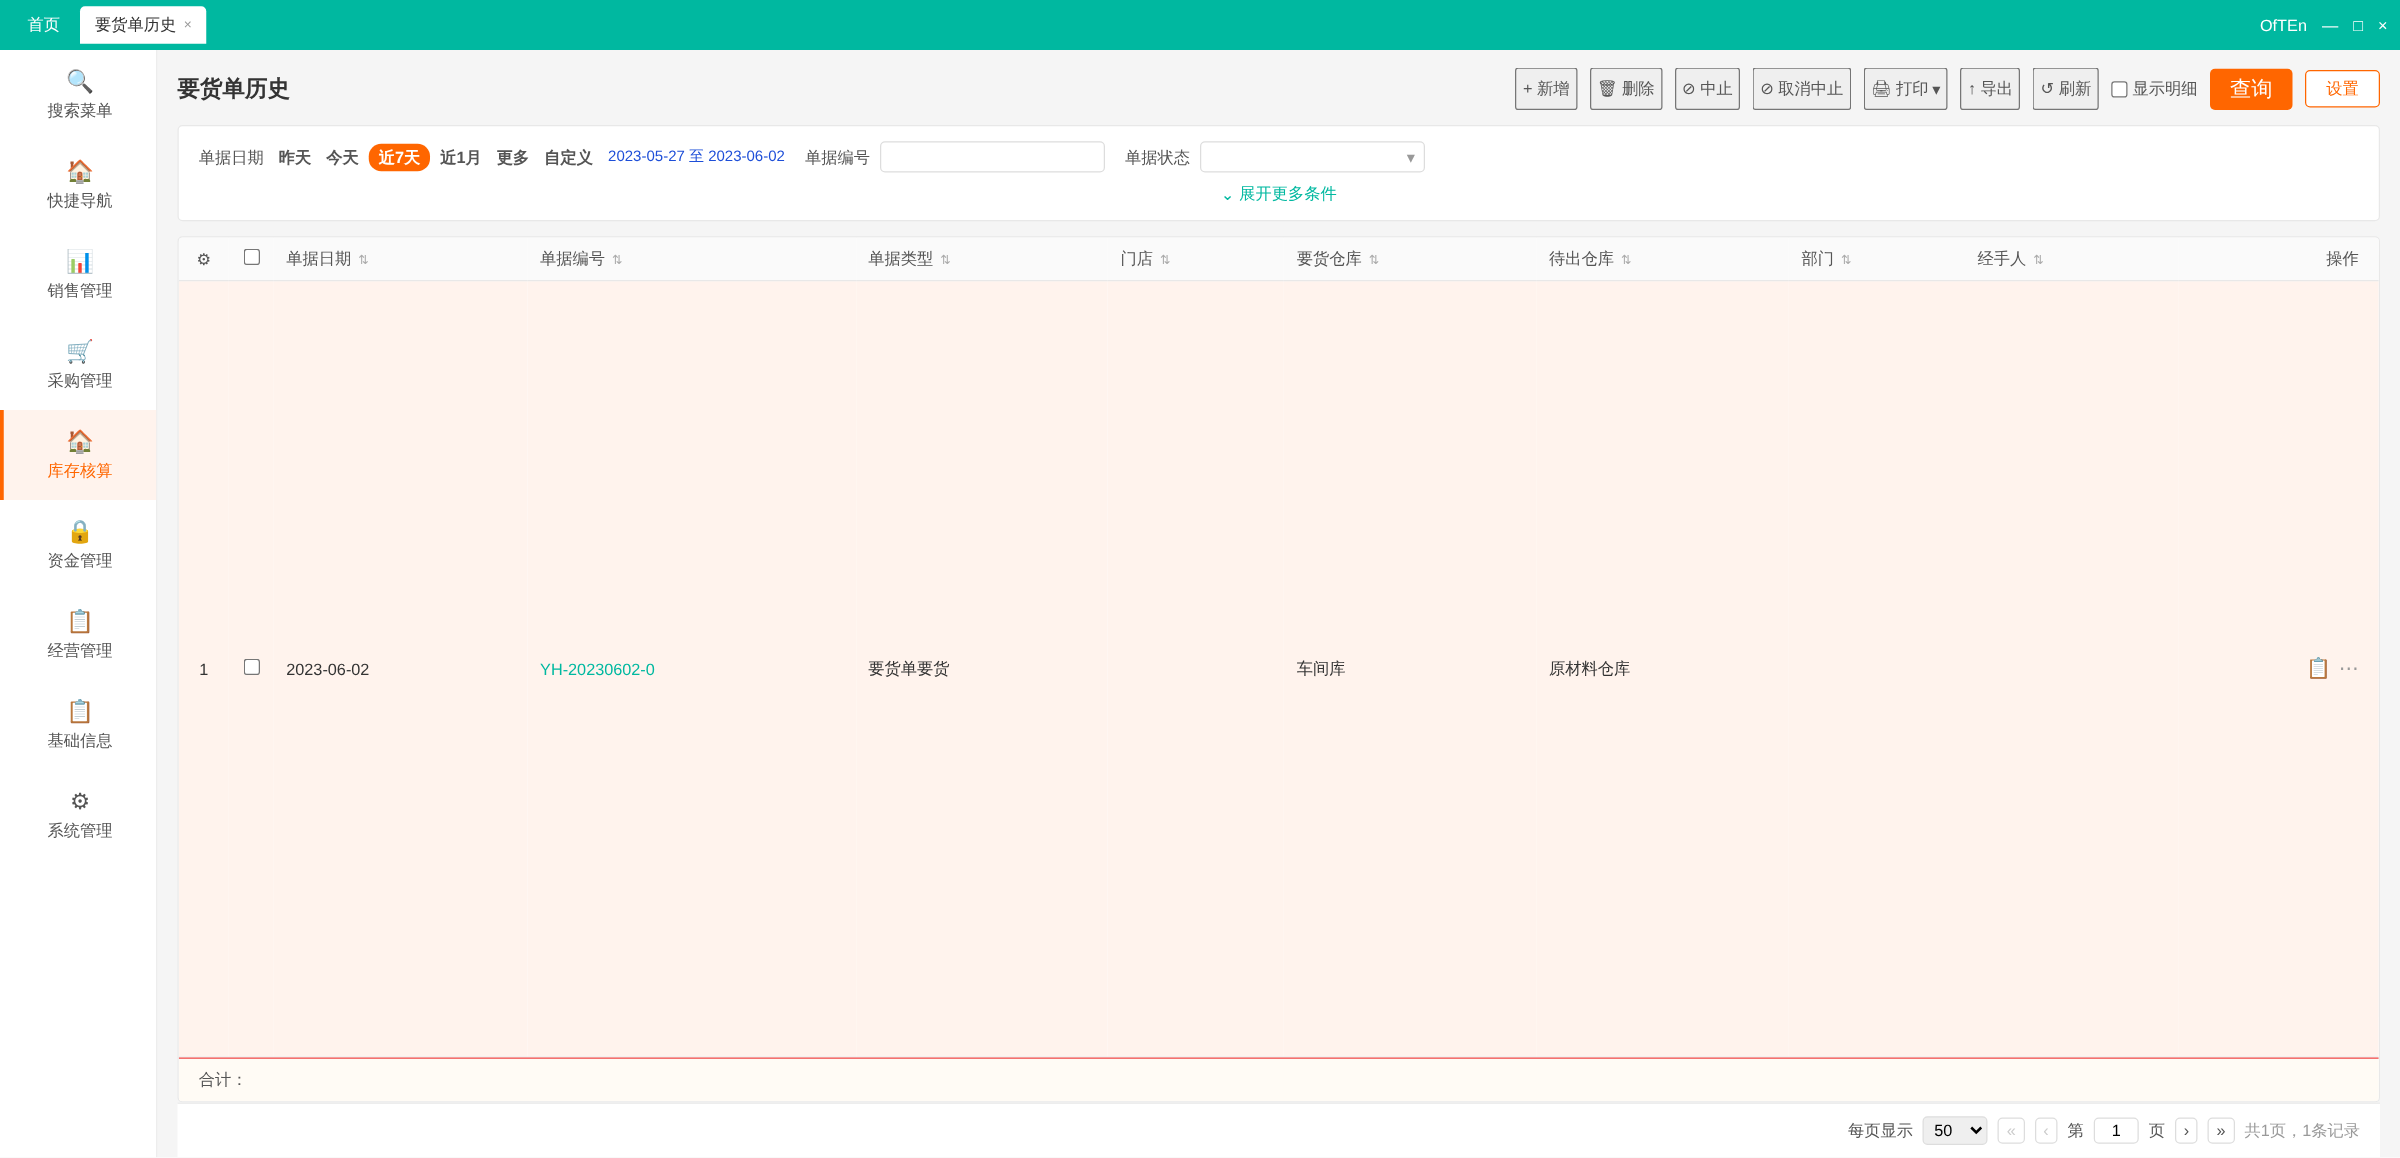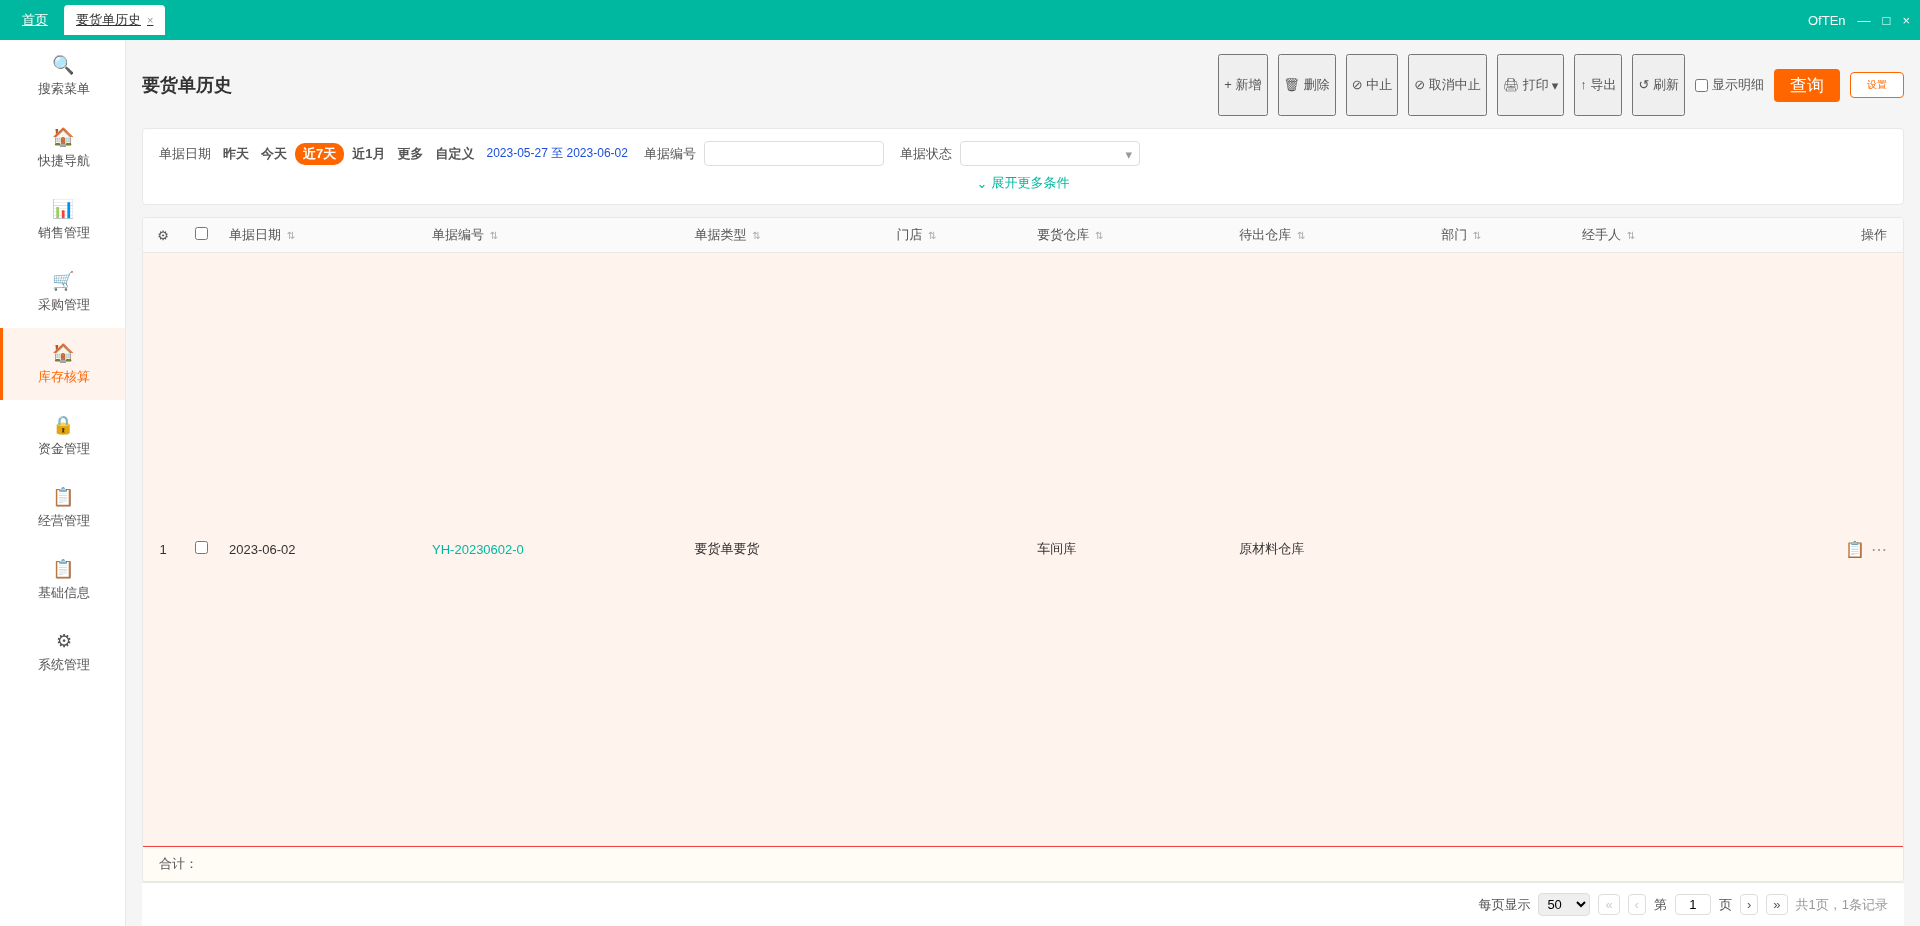--- a/index.html
+++ b/index.html
@@ -25,7 +25,6 @@
       color: #fff;
       font-size: 13px;
       gap: 6px;
-      text-decoration: underline;
     }
     .top-tab.active {
       background: #fff;

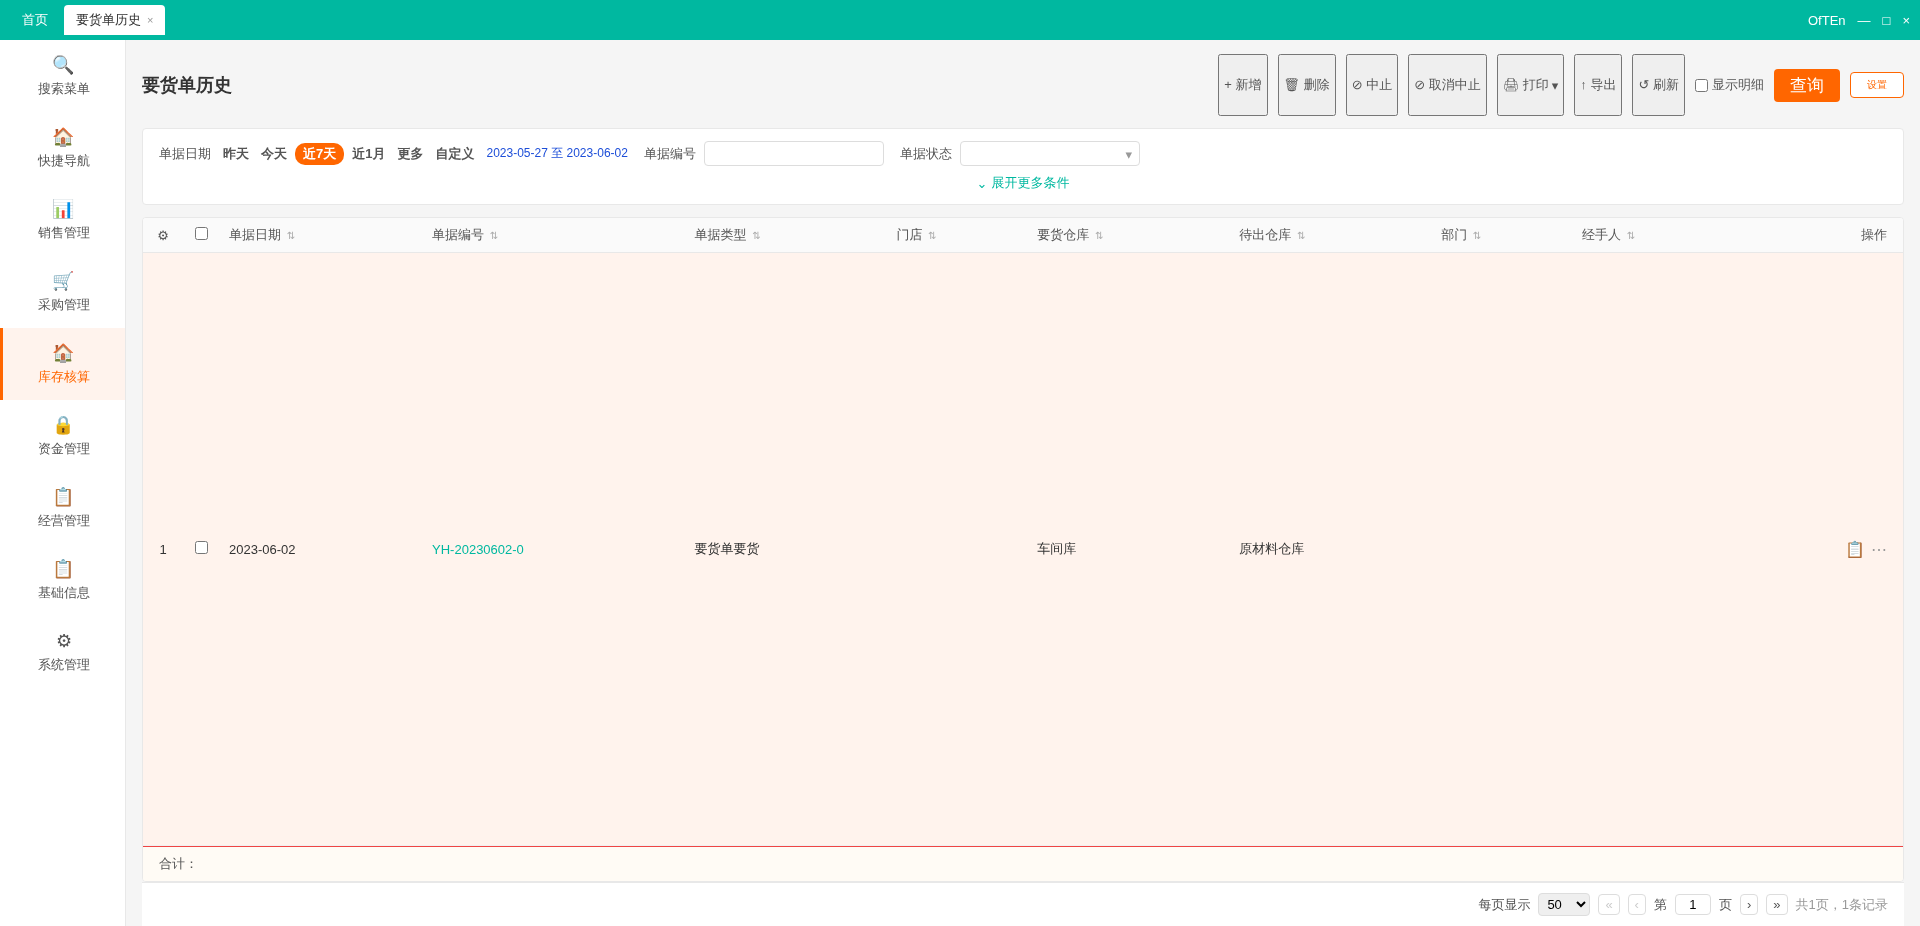--- a/index.html
+++ b/index.html
@@ -119,7 +119,7 @@
       color: #555;
       cursor: pointer;
       font-size: 13px;
-      padding: 20px 4px;
+      padding: 6px 4px;
     }
     .btn-primary {
       background: #f60;

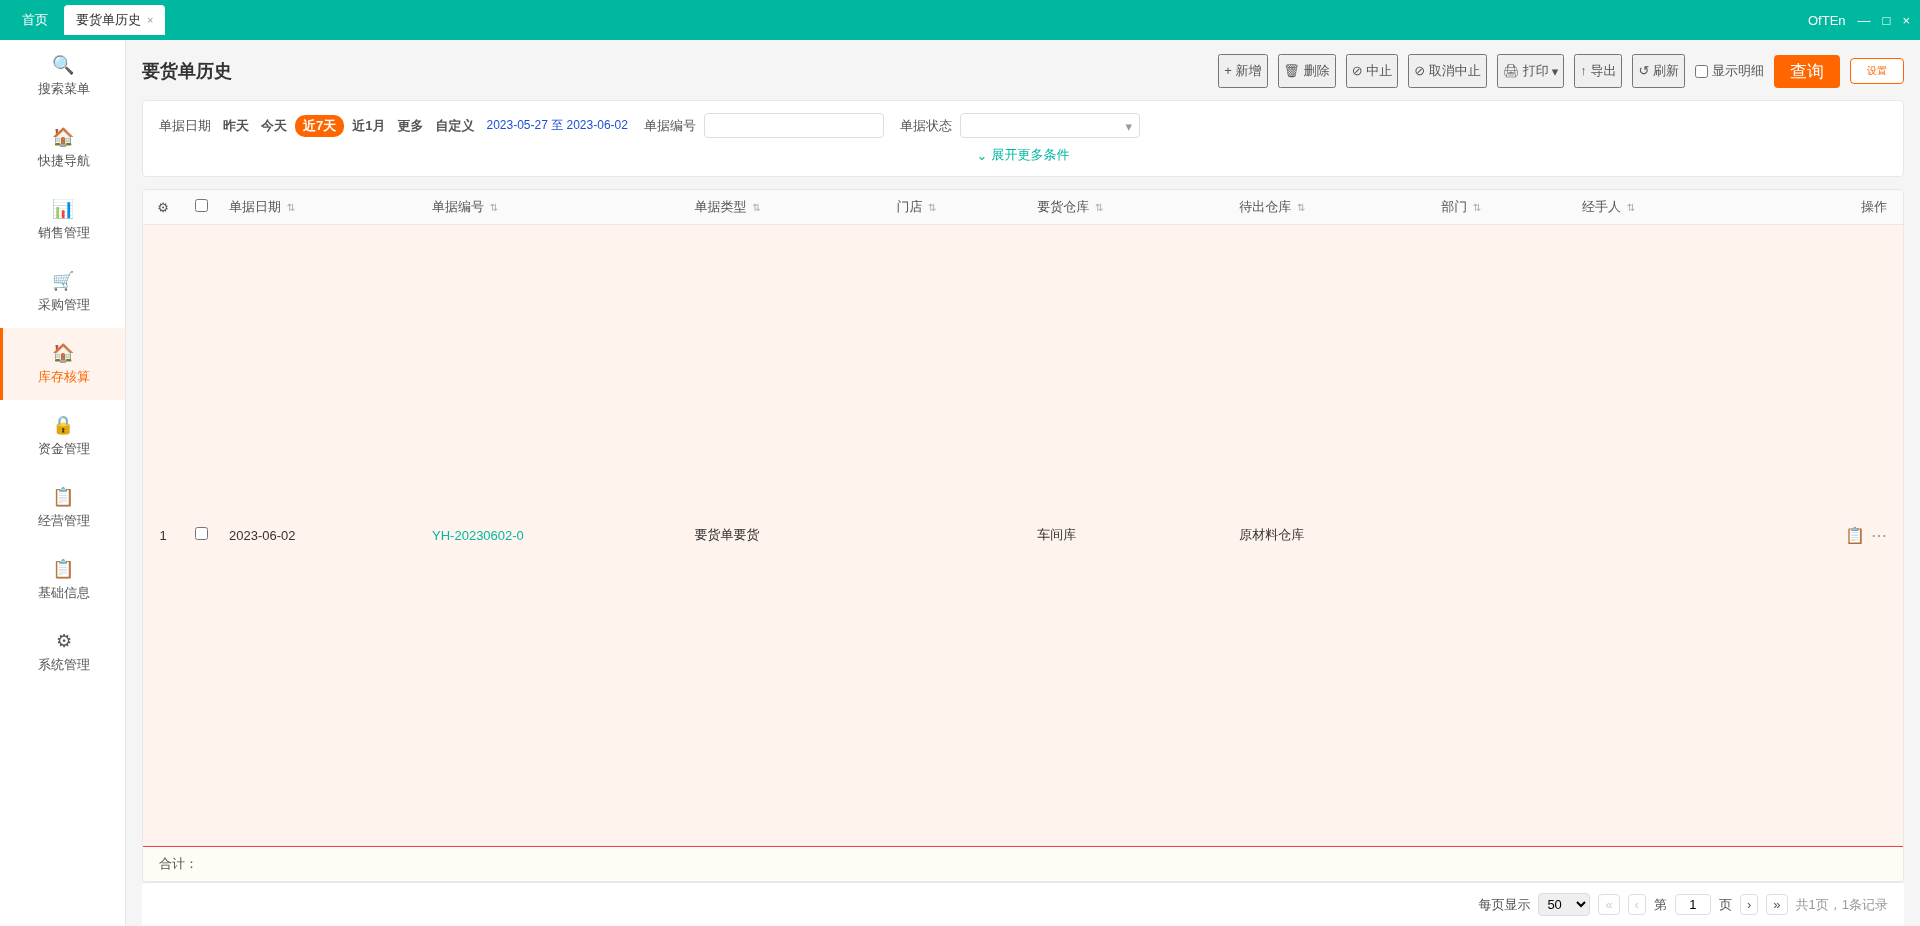--- a/index.html
+++ b/index.html
@@ -137,7 +137,7 @@
       border-radius: 4px;
       padding: 5px 16px;
       cursor: pointer;
-      font-size: 10px;
+      font-size: 13px;
     }
     .display-detail-cb {
       display: flex;

